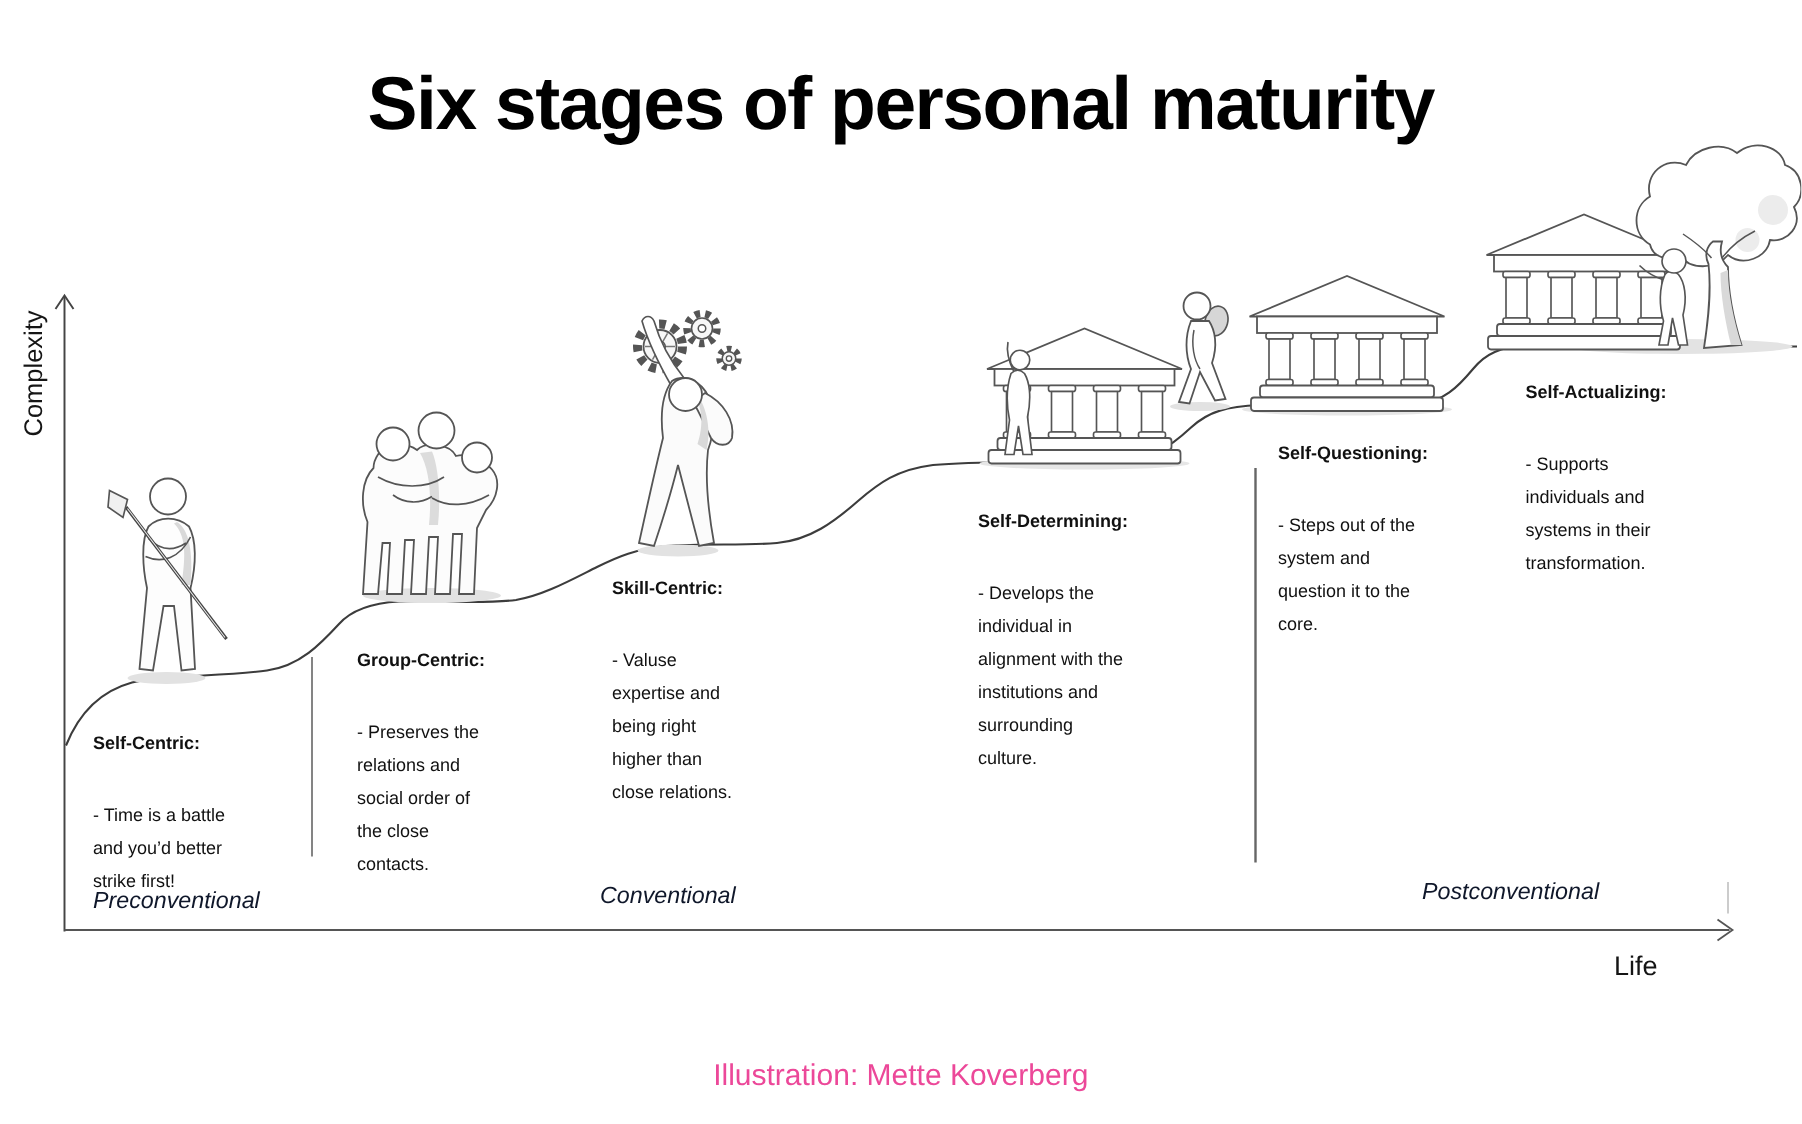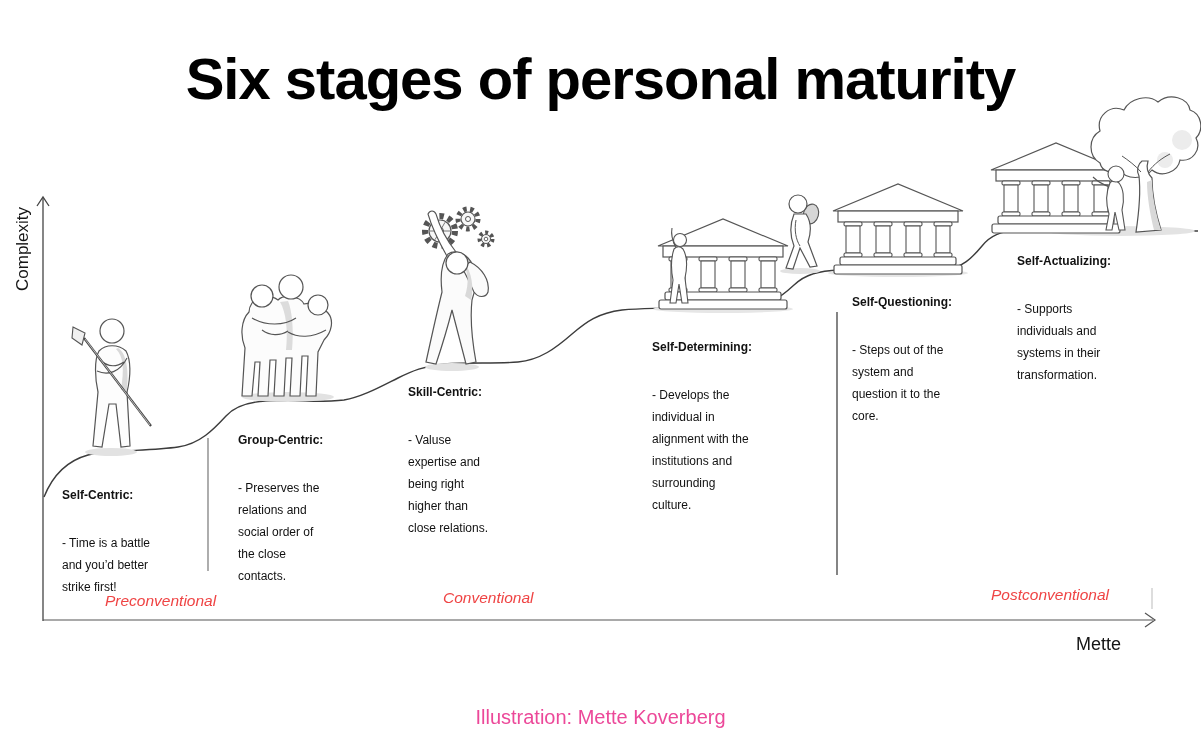--- a/index.html
+++ b/index.html
@@ -10,7 +10,7 @@
   .abs{position:absolute;}
   #title{
     left:0;top:6px;width:1201px;text-align:center;
-    font-size:58px;font-weight:bold;letter-spacing:-1px;color:#000;
+    font-size:50px;font-weight:bold;letter-spacing:-1px;color:#000;
   }
   #art{left:0;top:0;}
   .stage{position:absolute;font-size:12px;line-height:22px;}

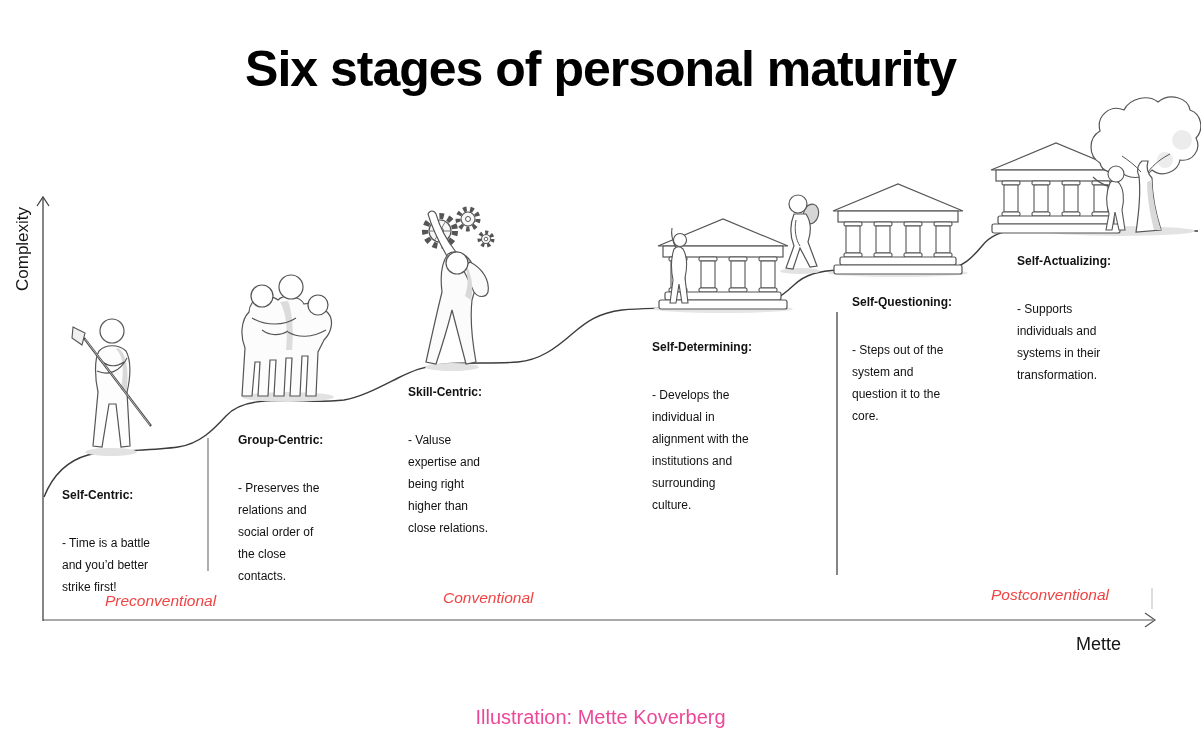--- a/index.html
+++ b/index.html
@@ -16,7 +16,7 @@
   .stage{position:absolute;font-size:12px;line-height:22px;}
   .stage-heading{font-weight:bold;}
   .stage-body{white-space:pre-line;margin-top:26px;}
-  .zone{position:absolute;font-style:italic;font-size:15.5px;color:#ef4444;margin-left:43px;}
+  .zone{position:absolute;font-style:italic;font-size:15.5px;color:#0f172a;}
   #ylabel{
     left:13px;top:291px;font-size:17px;color:#151515;
     transform:rotate(-90deg);transform-origin:0 0;white-space:nowrap;

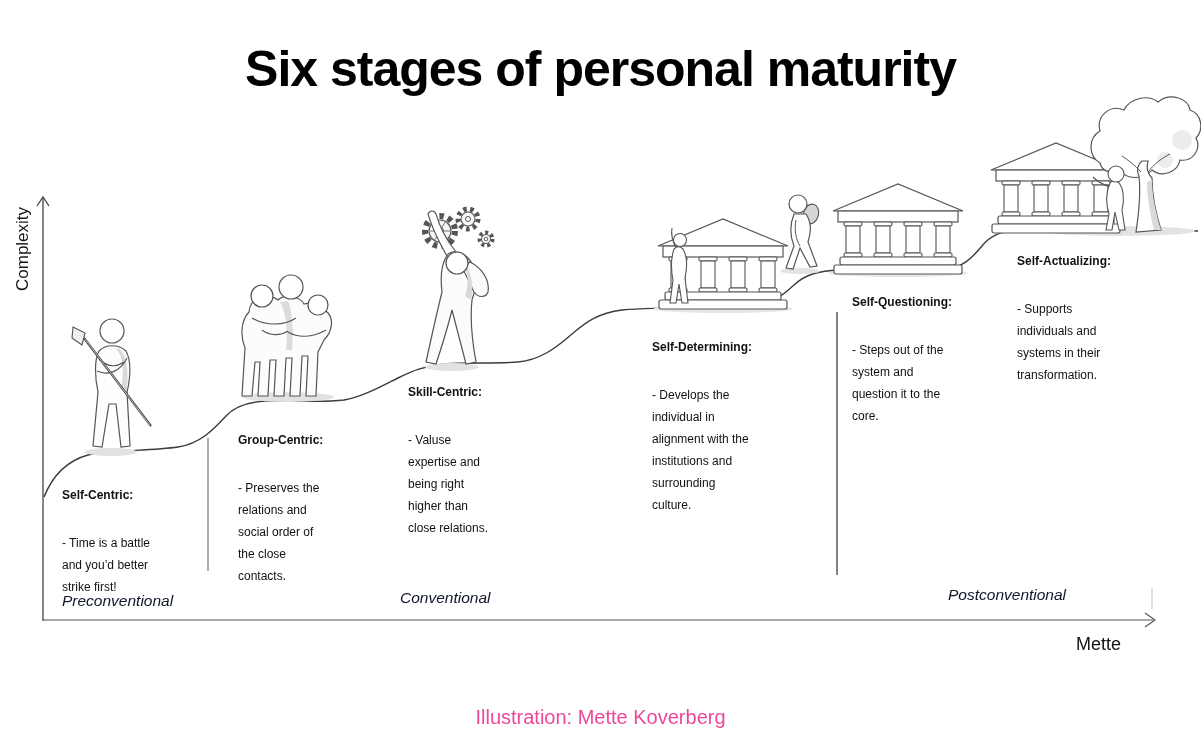--- a/index.html
+++ b/index.html
@@ -183,7 +183,7 @@
   <h1 id="title" class="abs">Six stages of personal maturity</h1>
 
   <div id="ylabel" class="abs">Complexity</div>
-  <div id="xlabel" class="abs">Mette</div>
+  <div id="xlabel" class="abs">Life</div>
 
   <div class="stage" style="left:62px;top:484px;width:140px;">
     <div class="stage-heading">Self-Centric:</div>

